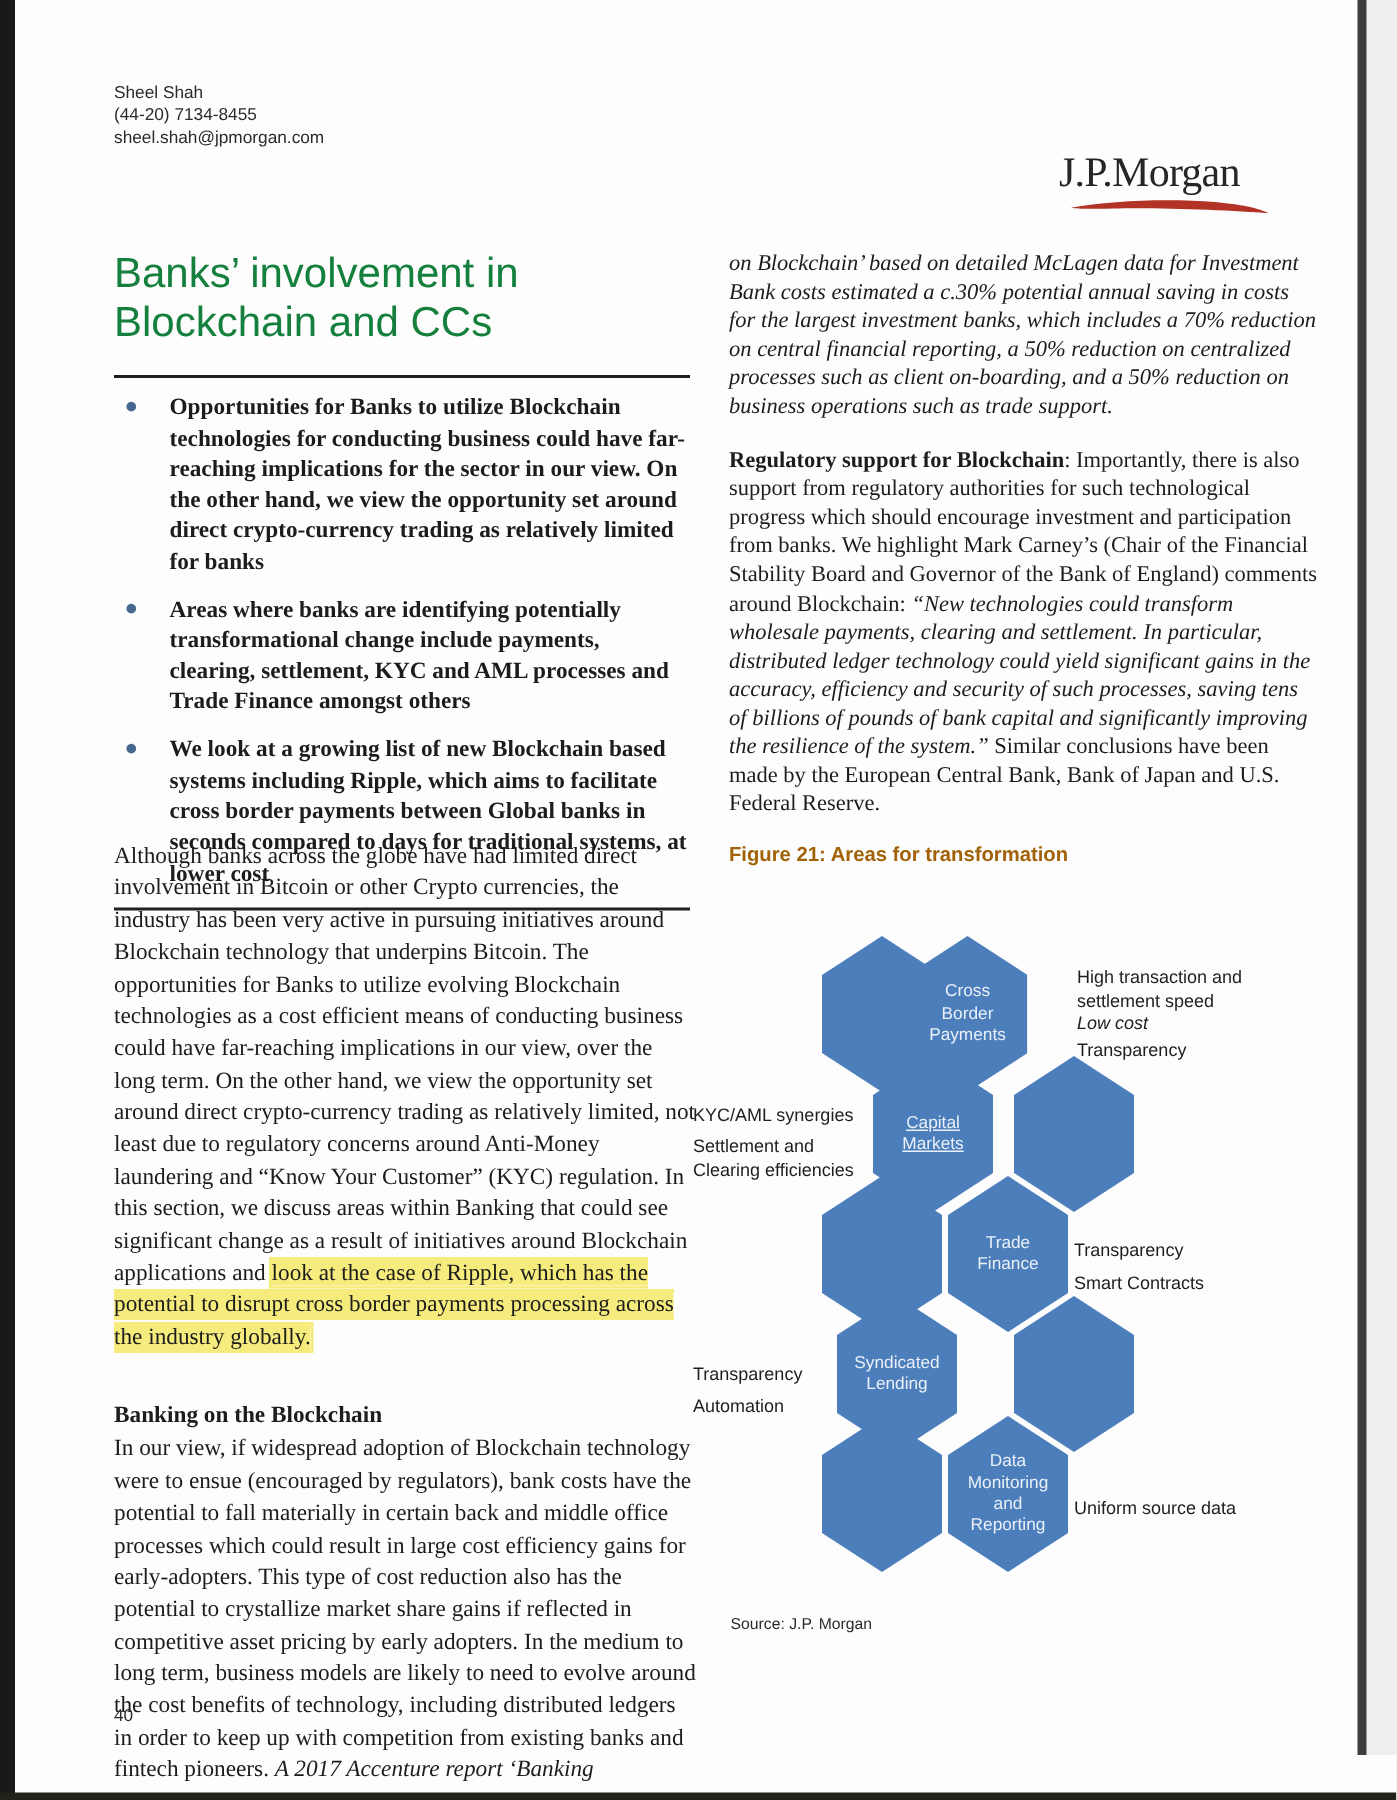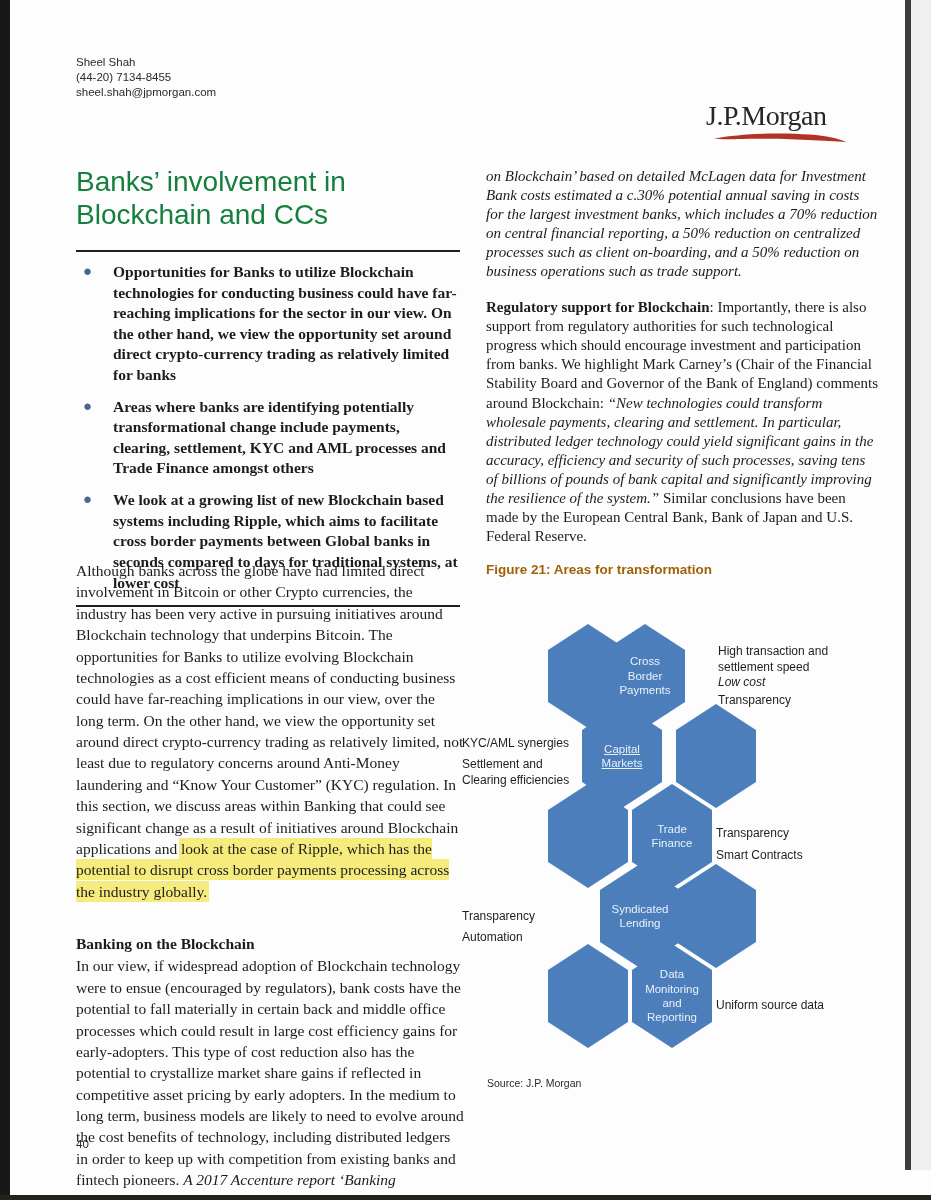--- a/index.html
+++ b/index.html
@@ -133,7 +133,7 @@
     <div class="hex" style="left:676px; top:704px;"></div>
     <div class="hex" style="left:548px; top:784px;"></div>
     <div class="hex" style="left:632px; top:784px;">Trade Finance</div>
-    <div class="hex" style="left:600px; top:864px;">Syndicated Lending</div>
+    <div class="hex" style="left:558px; top:864px;">Syndicated Lending</div>
     <div class="hex" style="left:676px; top:864px;"></div>
     <div class="hex" style="left:548px; top:944px;"></div>
     <div class="hex" style="left:632px; top:944px;">Data Monitoring and Reporting</div>

